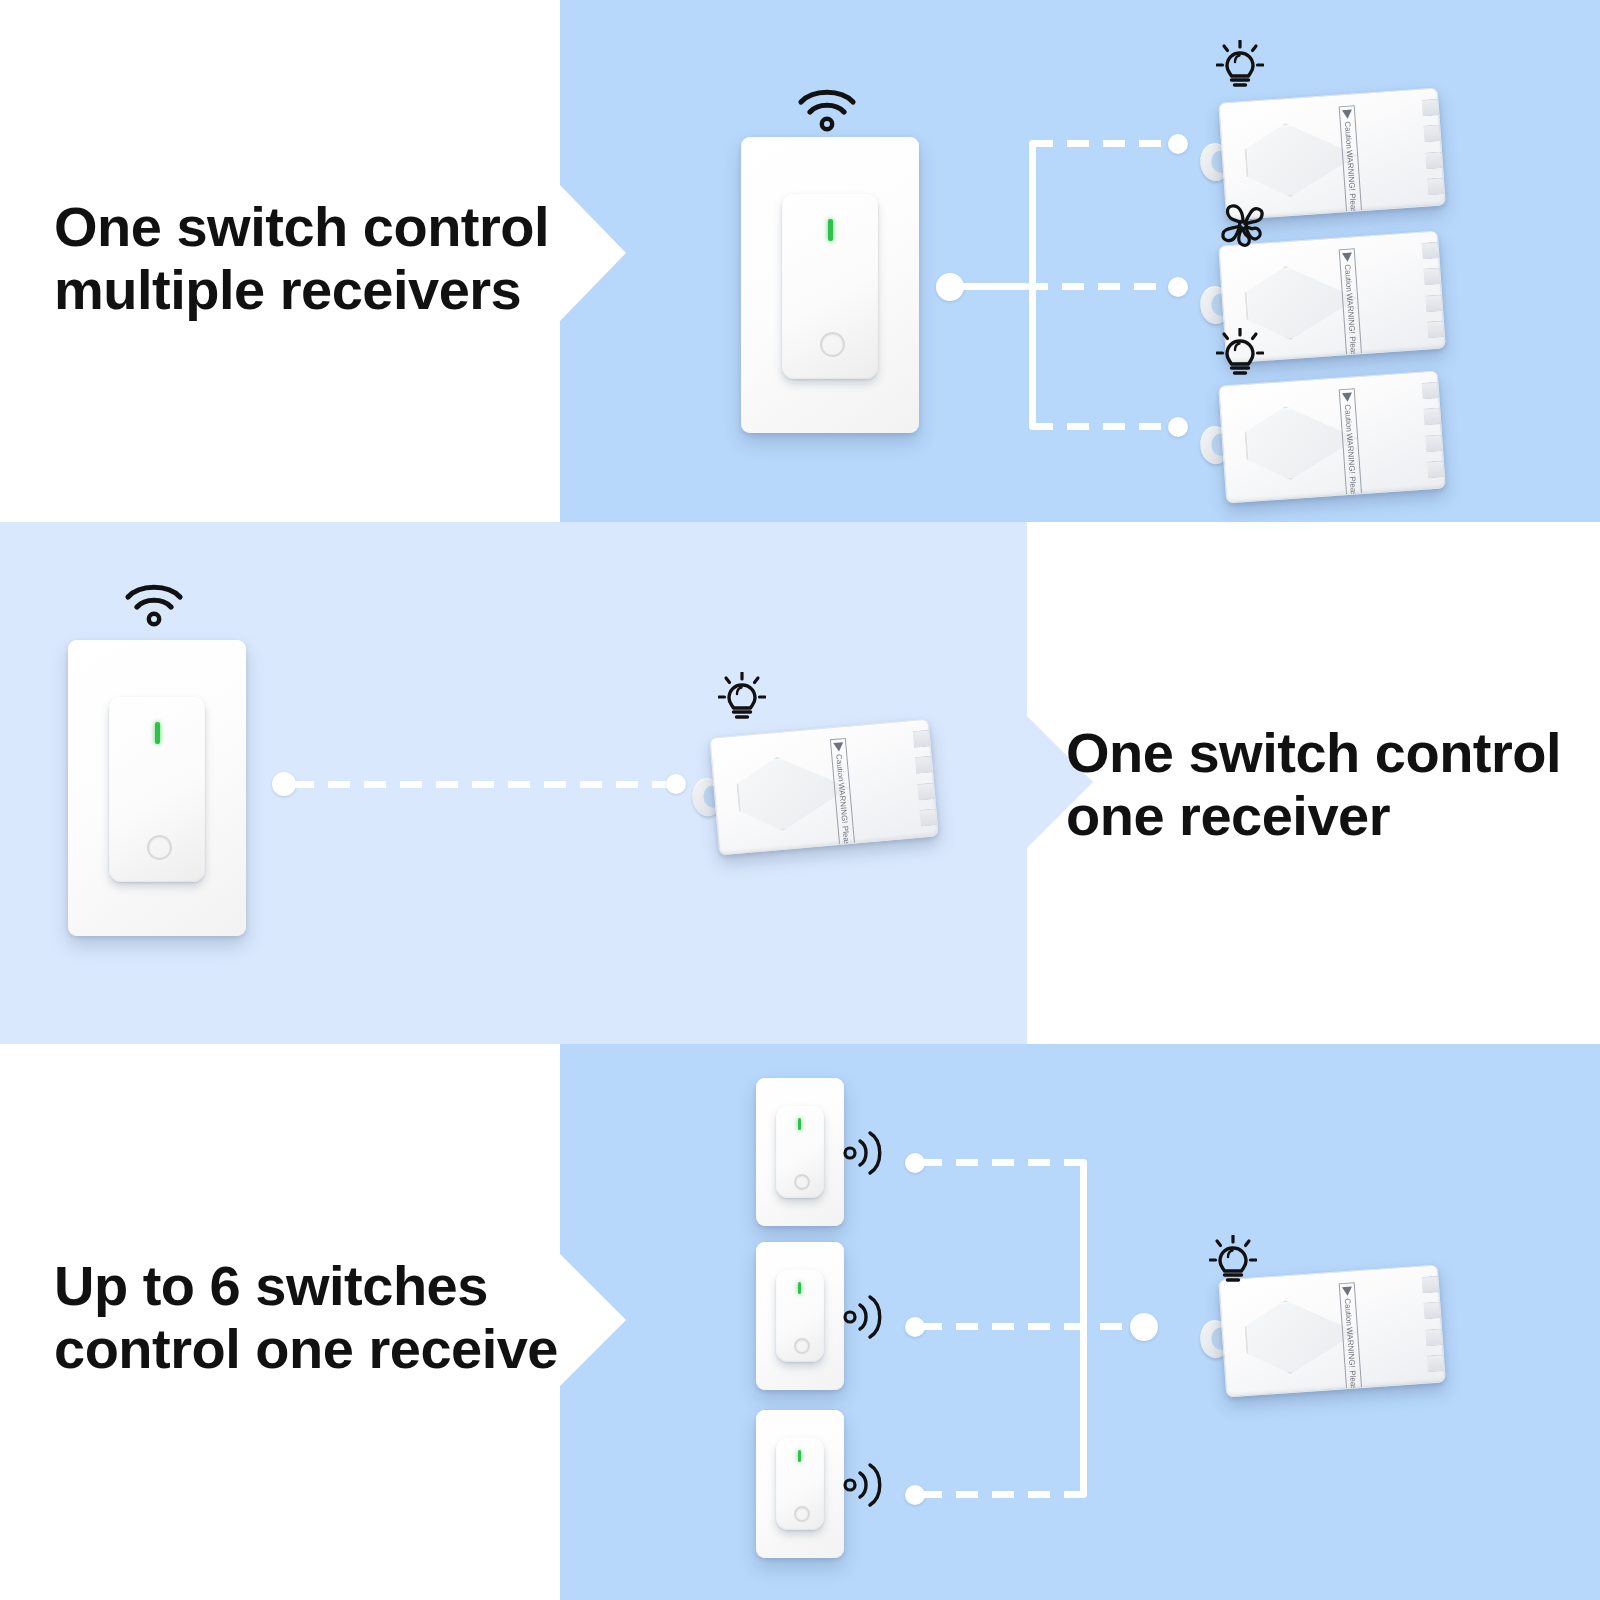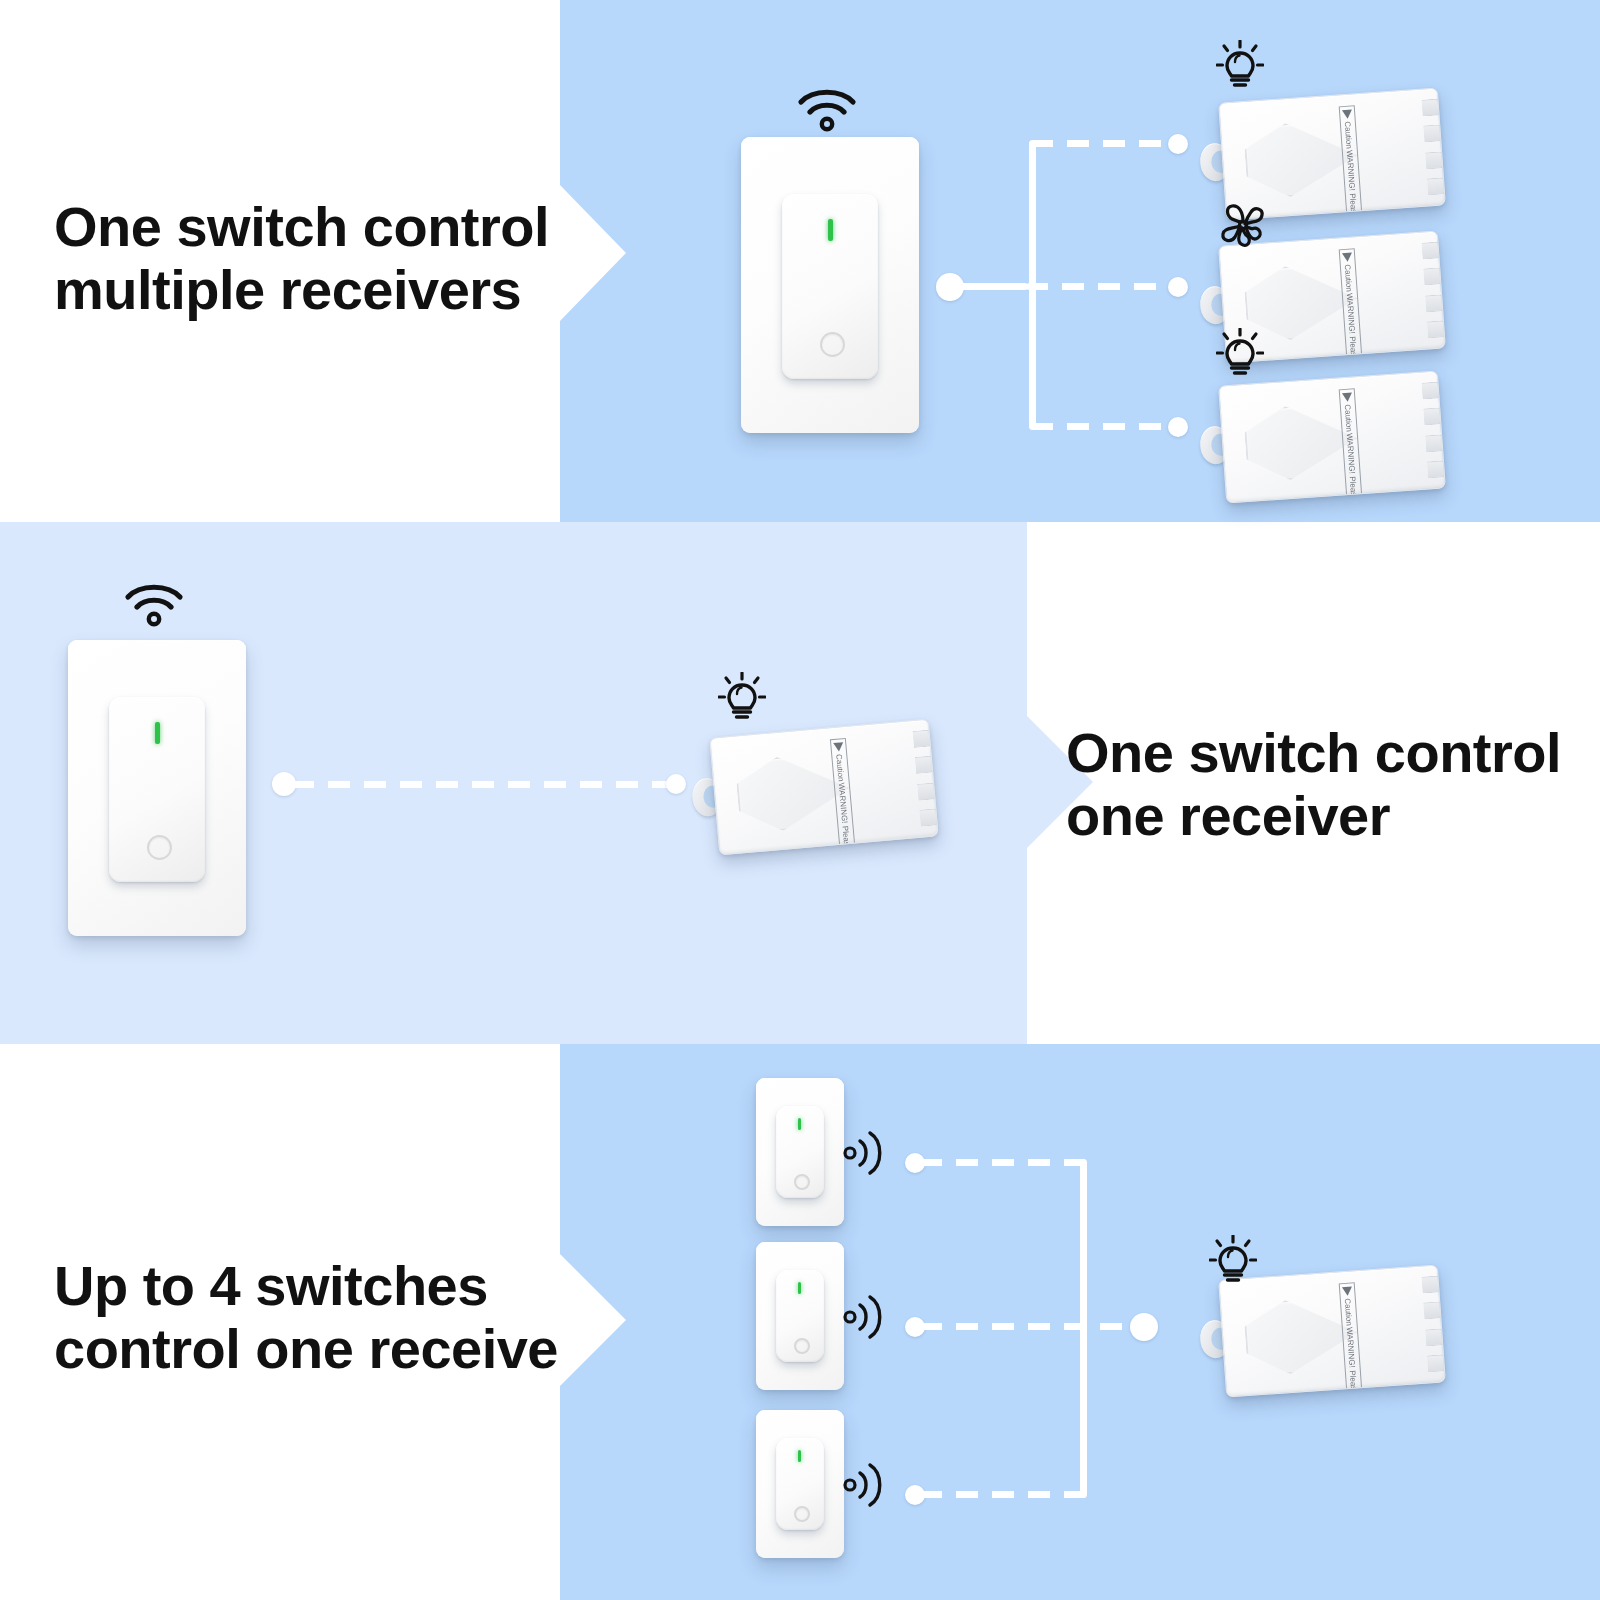--- a/index.html
+++ b/index.html
@@ -378,7 +378,7 @@
        border-top:66px solid transparent;border-bottom:66px solid transparent;
        border-left:66px solid #ffffff;z-index:6;"></div>
 
-  <div class="headline" id="headline-bot">Up to 4 switches
+  <div class="headline" id="headline-bot">Up to 6 switches
 control one receiver</div>
 
   <div class="switch sm" style="left:756px;top:1078px;">

